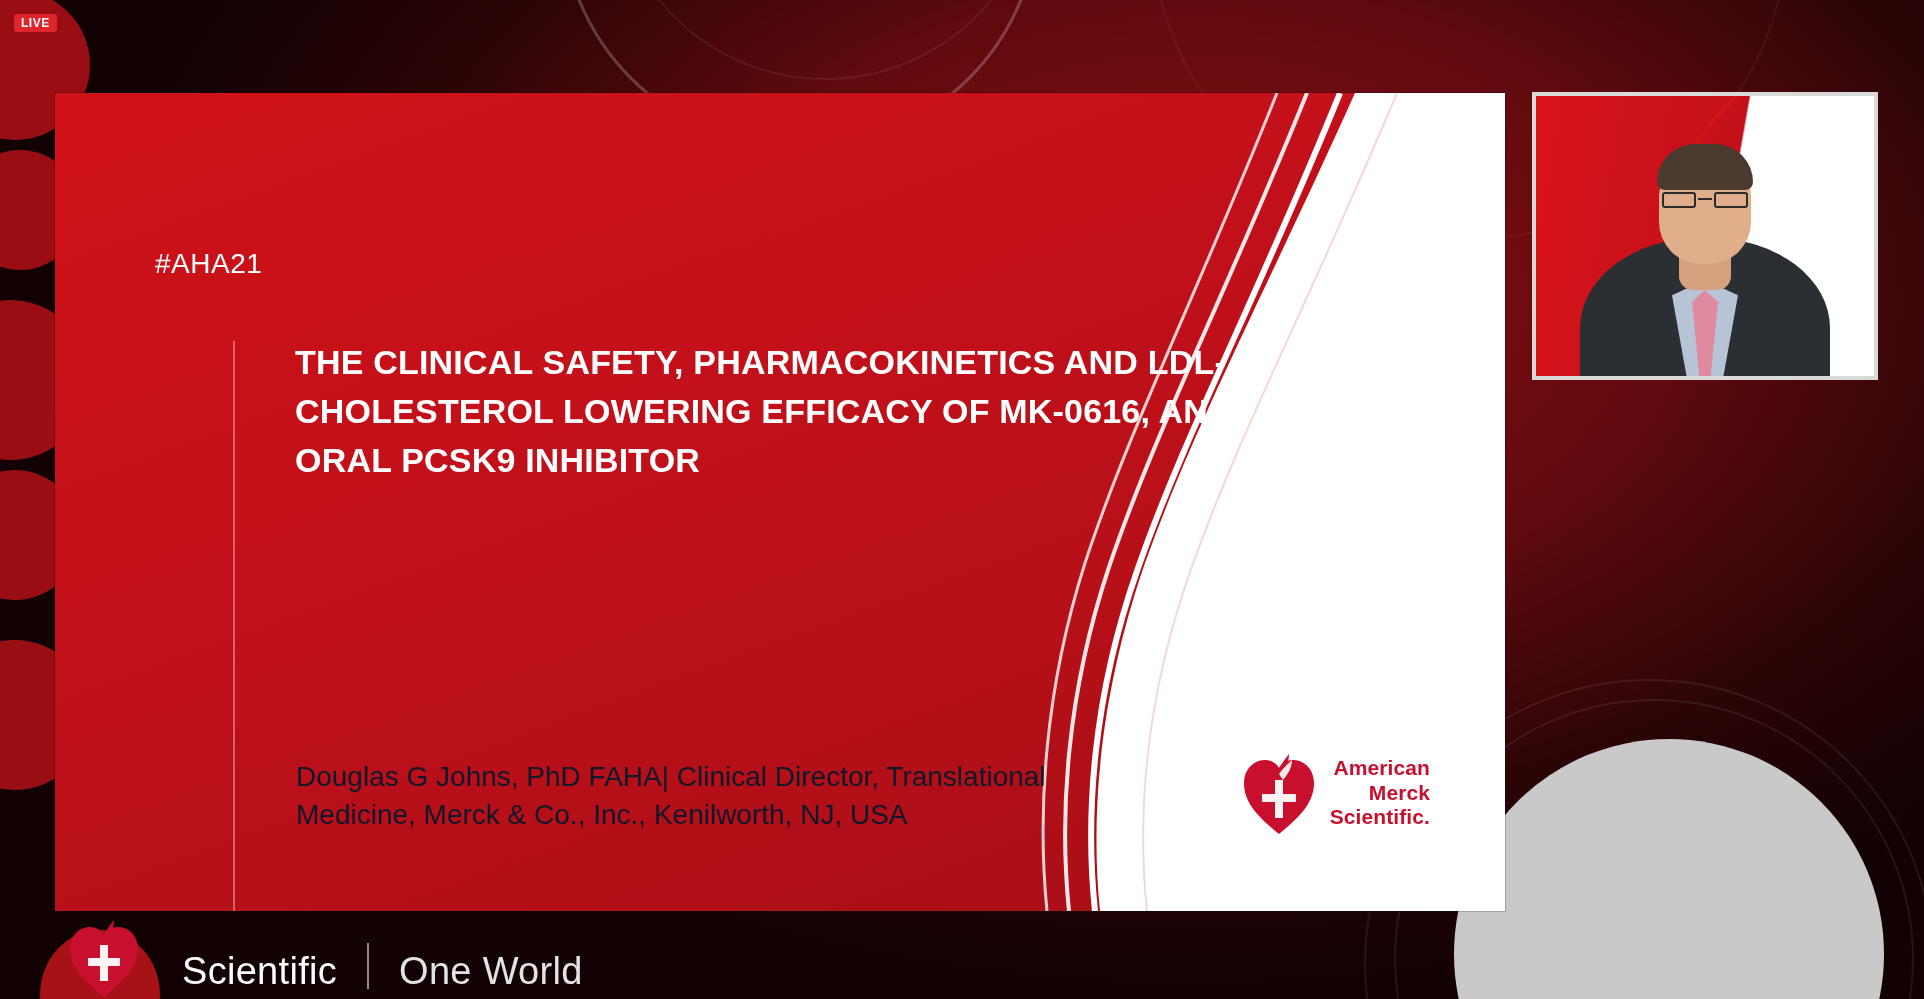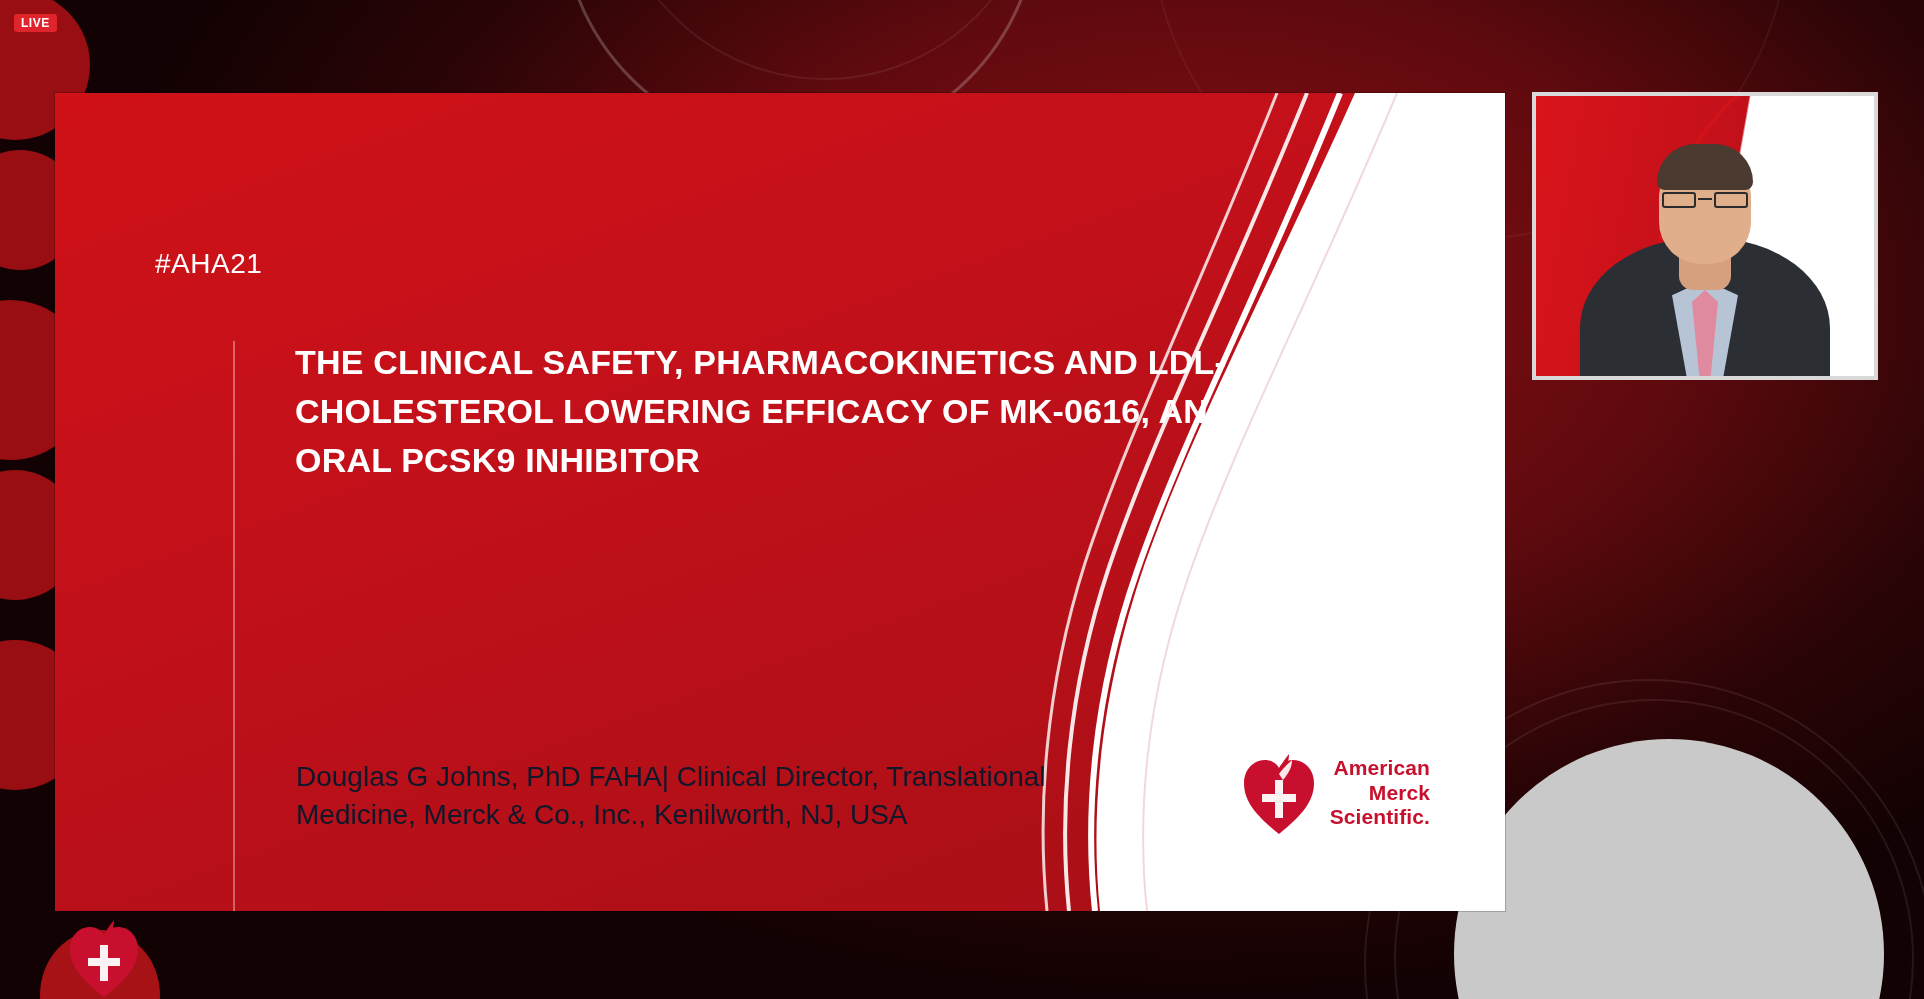--- a/index.html
+++ b/index.html
@@ -368,6 +368,11 @@
       <path d="M36,19 C38,13 42,8 46,3 C46,11 43,16 40,21 Z" fill="#c8102e"></path>
       <path d="M32,28 h8 v13 h12 v8 h-12 v15 h-8 v-15 h-12 v-8 h12 Z" fill="#ffffff" opacity="0.95"></path>
     </svg>
+    <div class="bottom-text">
+      <span class="t1">Scientific</span>
+      <span class="divider"></span>
+      <span class="t2">One World</span>
+    </div>
   </div>
 
 </div>

